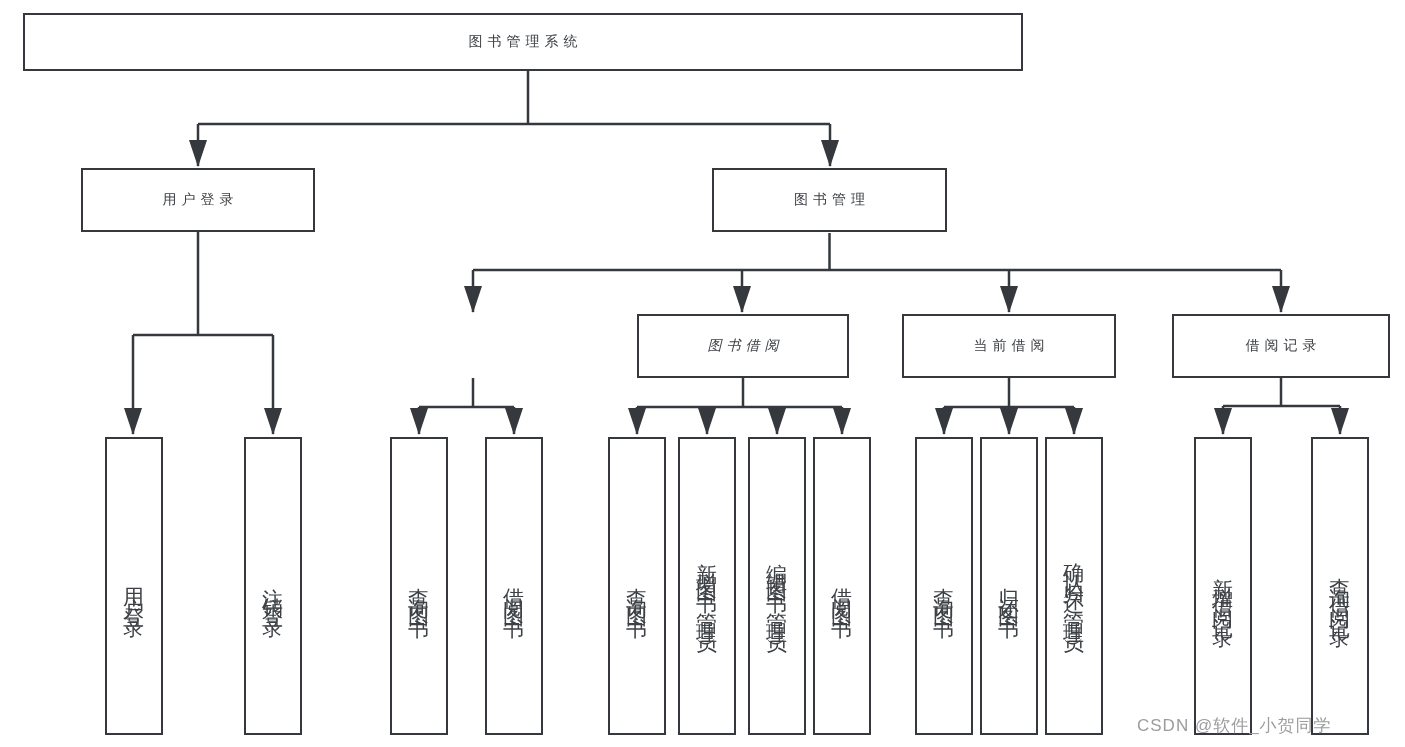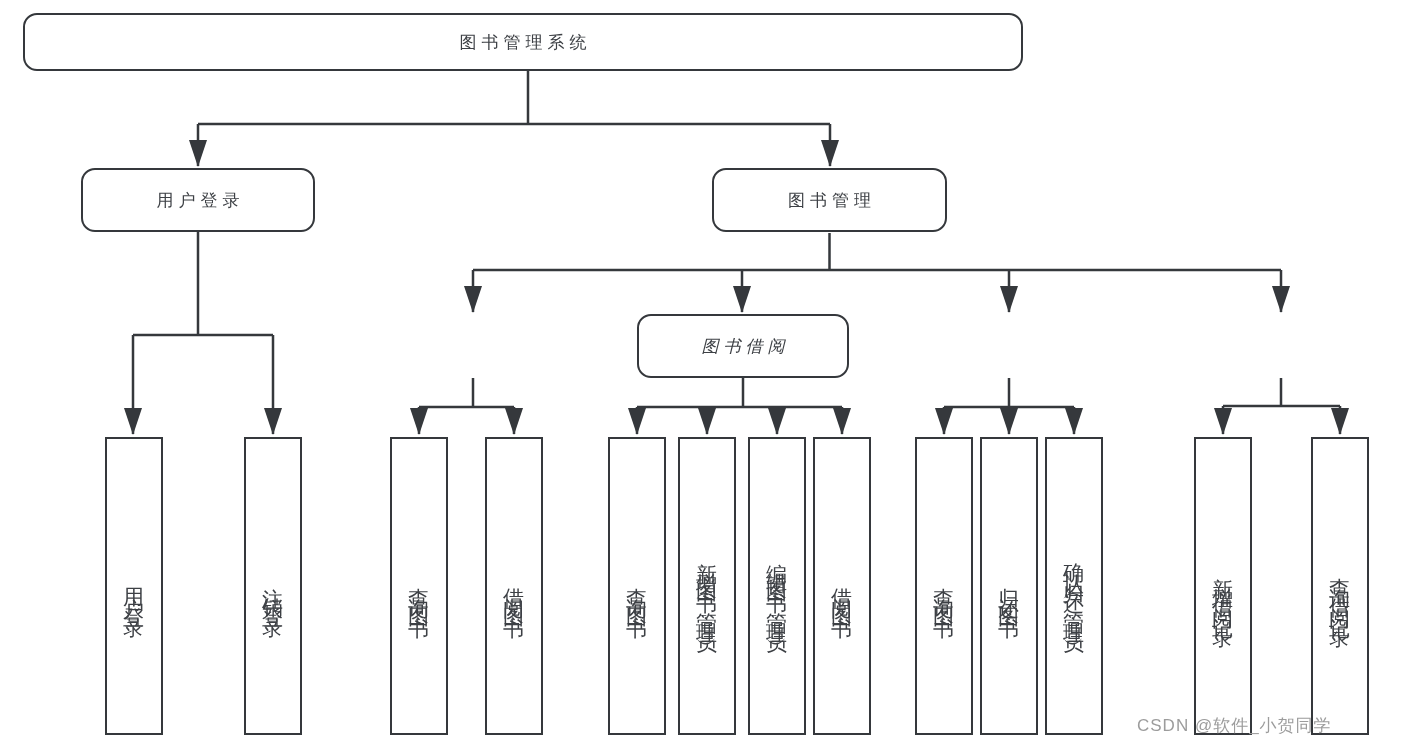--- a/index.html
+++ b/index.html
@@ -19,7 +19,7 @@
     display: flex; align-items: center; justify-content: center;
     color: #3d4045;
   }
-  .hbox { font-size: 17px; letter-spacing: 5px; text-indent: 5px; white-space: nowrap; border-radius: 14px; }
+  .hbox { font-size: 14px; letter-spacing: 5px; text-indent: 5px; white-space: nowrap; }
   .vbox { top: 437px; height: 298px; width: 58px; }
   .vbox > span {
     writing-mode: vertical-rl;

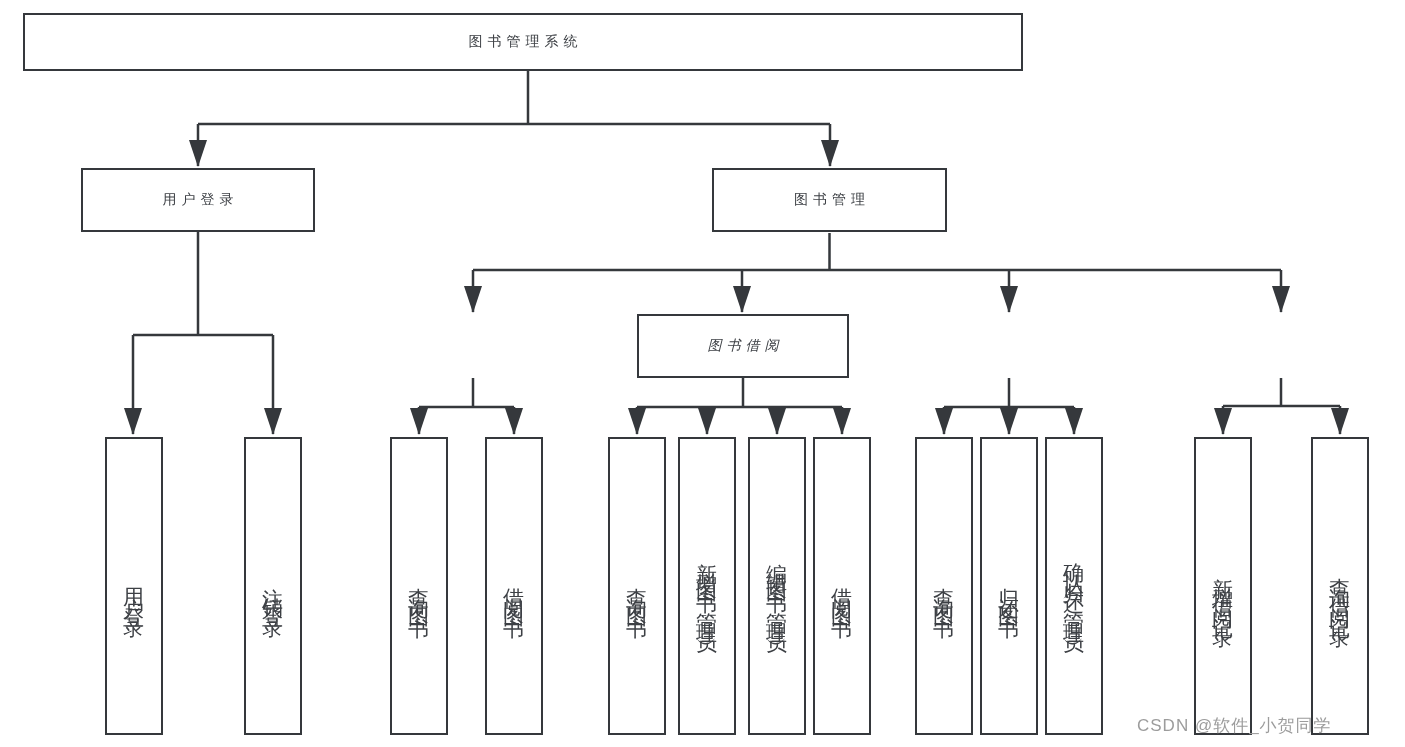--- a/index.html
+++ b/index.html
@@ -91,6 +91,9 @@
   <div class="box hbox" style="left:637px; top:314px; width:212px; height:64px;font-style:italic;">
     <span>图书借阅</span>
   </div>
+  <div class="box hbox" style="left:902px; top:314px; width:214px; height:64px;">
+    <span>当前借阅</span>
+  </div>
 
   <div class="box vbox" style="left:105px;">
     <span>用户登录</span>

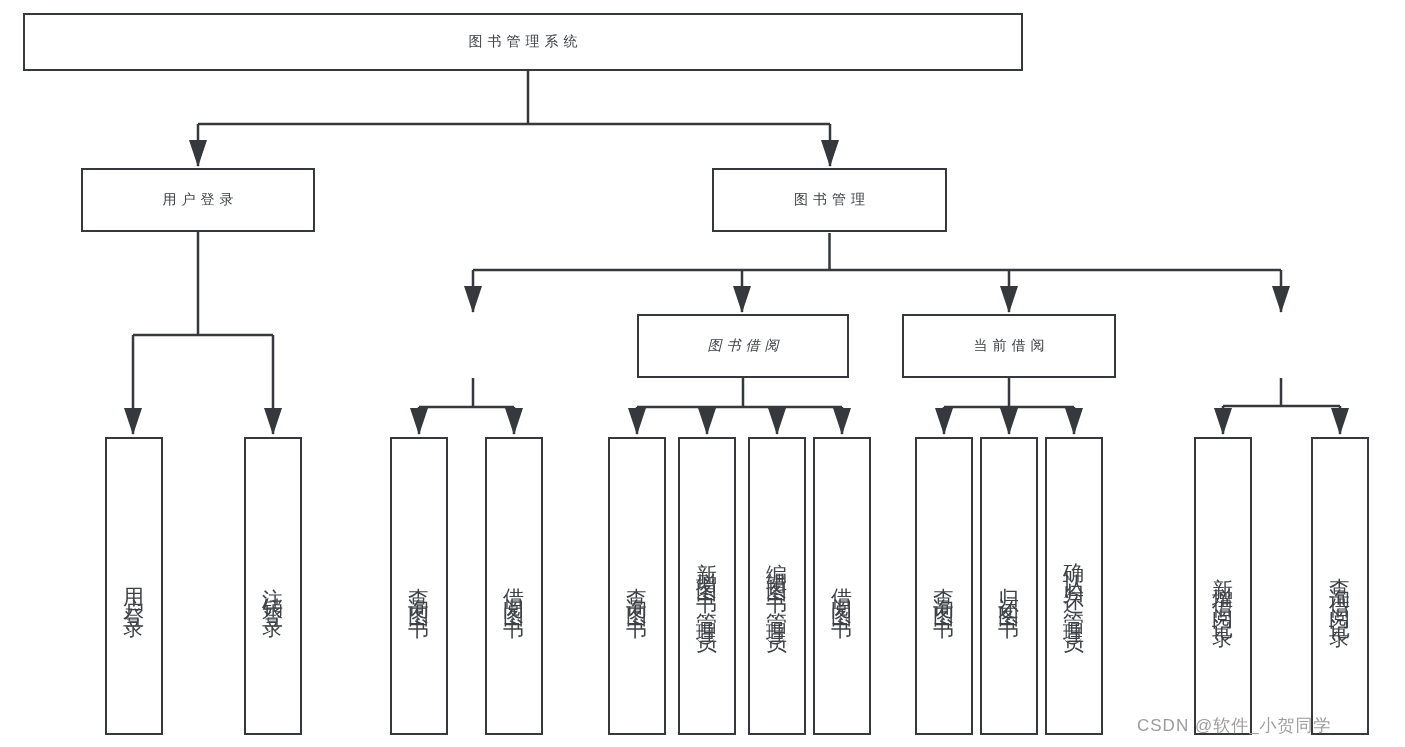--- a/index.html
+++ b/index.html
@@ -94,6 +94,9 @@
   <div class="box hbox" style="left:902px; top:314px; width:214px; height:64px;">
     <span>当前借阅</span>
   </div>
+  <div class="box hbox" style="left:1172px; top:314px; width:218px; height:64px;">
+    <span>借阅记录</span>
+  </div>
 
   <div class="box vbox" style="left:105px;">
     <span>用户登录</span>

